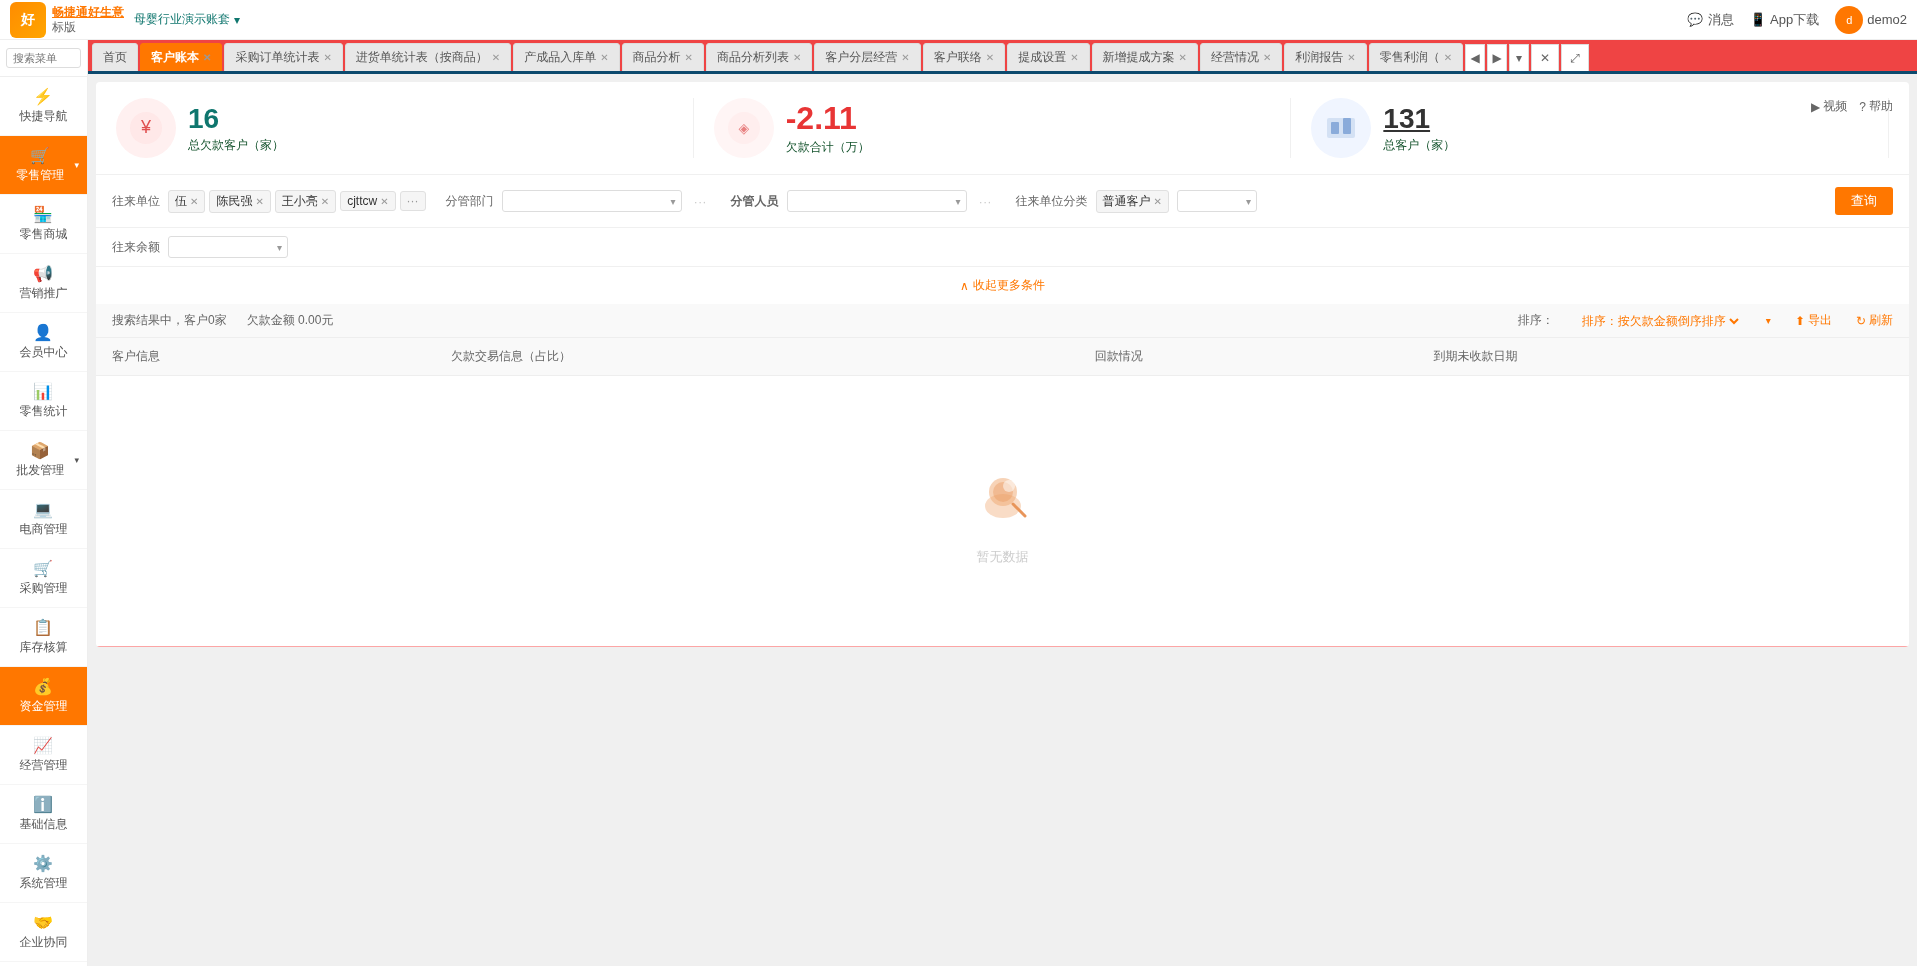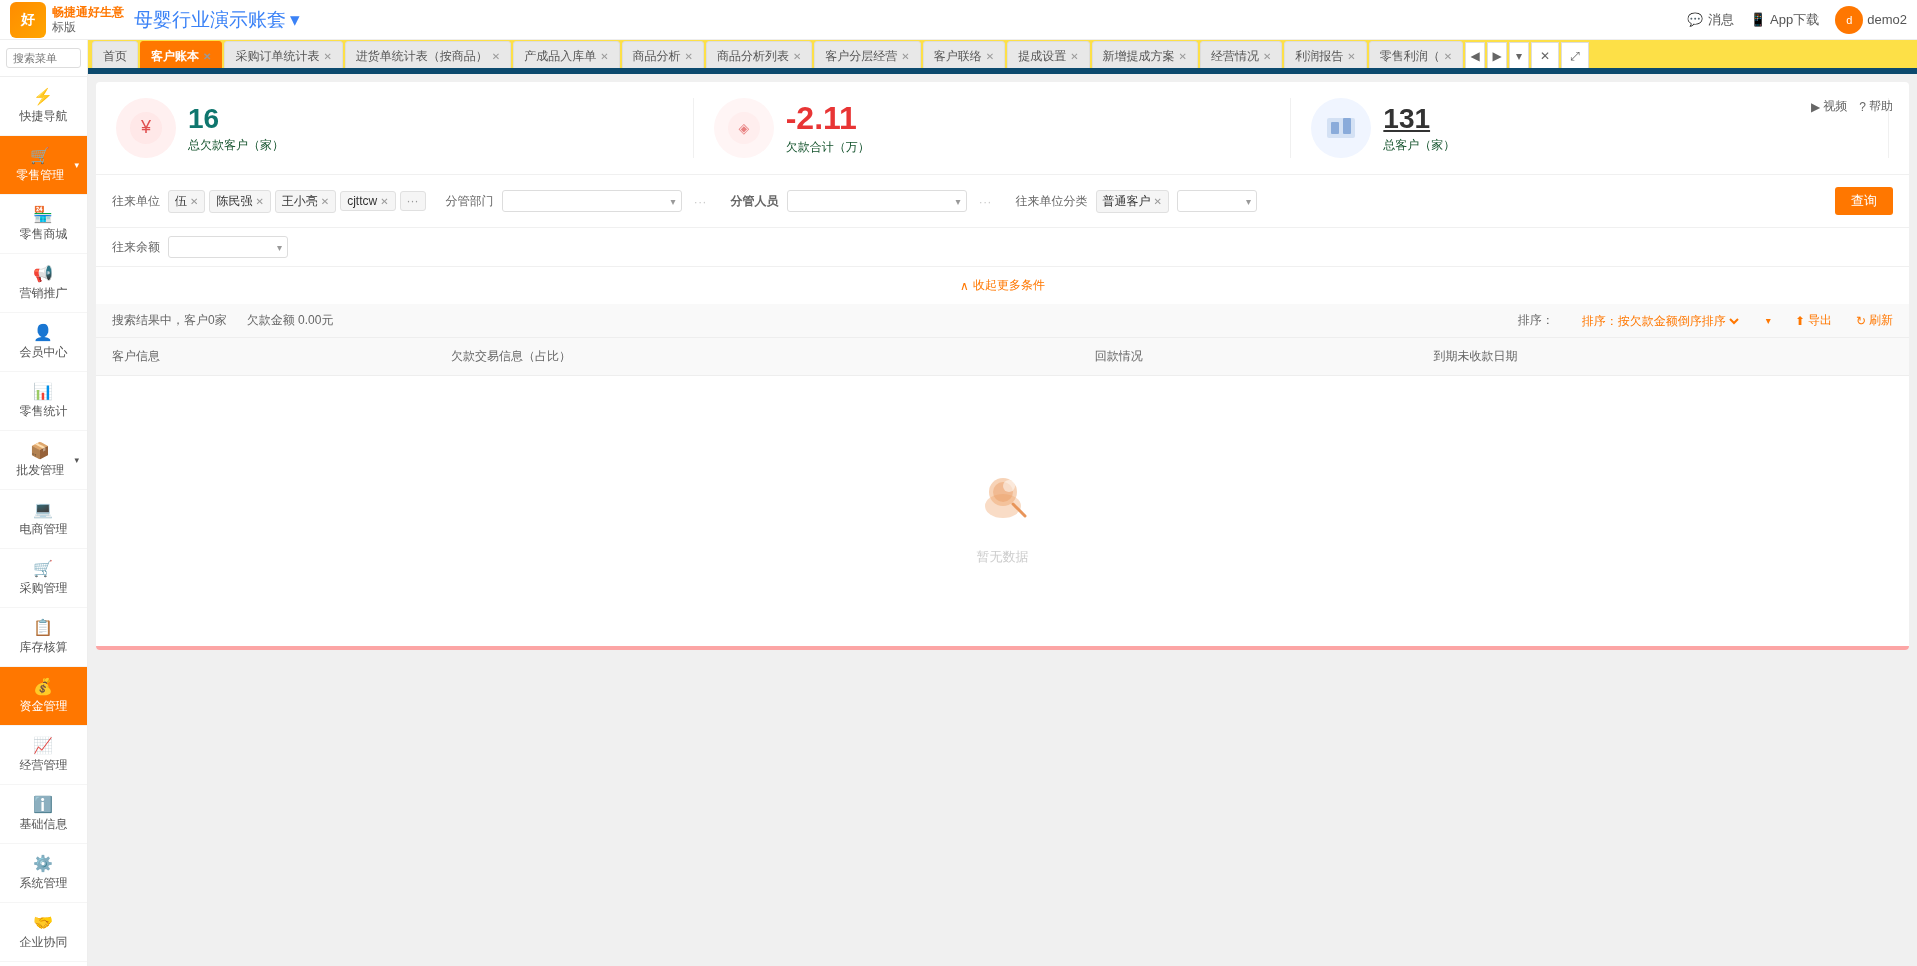--- a/index.html
+++ b/index.html
@@ -18,7 +18,7 @@
     .top-bar-logo { display: flex; align-items: center; gap: 6px; }
     .logo-icon { width: 36px; height: 36px; background: linear-gradient(135deg, #ff8c00, #ffa500); border-radius: 6px; display: flex; align-items: center; justify-content: center; color: white; font-size: 14px; font-weight: bold; }
     .logo-text { font-size: 12px; color: #666; line-height: 1.2; }
-    .logo-text .line1 { color: #ff7700; font-weight: bold; }
+    .logo-text .line1 { color: #ff7700; font-weight: bold; text-decoration: underline; }
     .top-bar-dropdown { margin-left: 10px; display: flex; align-items: center; gap: 4px; cursor: pointer; color: #3b82f6; font-size: 19px; }
     .top-bar-right { margin-left: auto; display: flex; align-items: center; gap: 16px; color: #555; font-size: 13px; }
     .top-bar-right .item { display: flex; align-items: center; gap: 4px; cursor: pointer; }

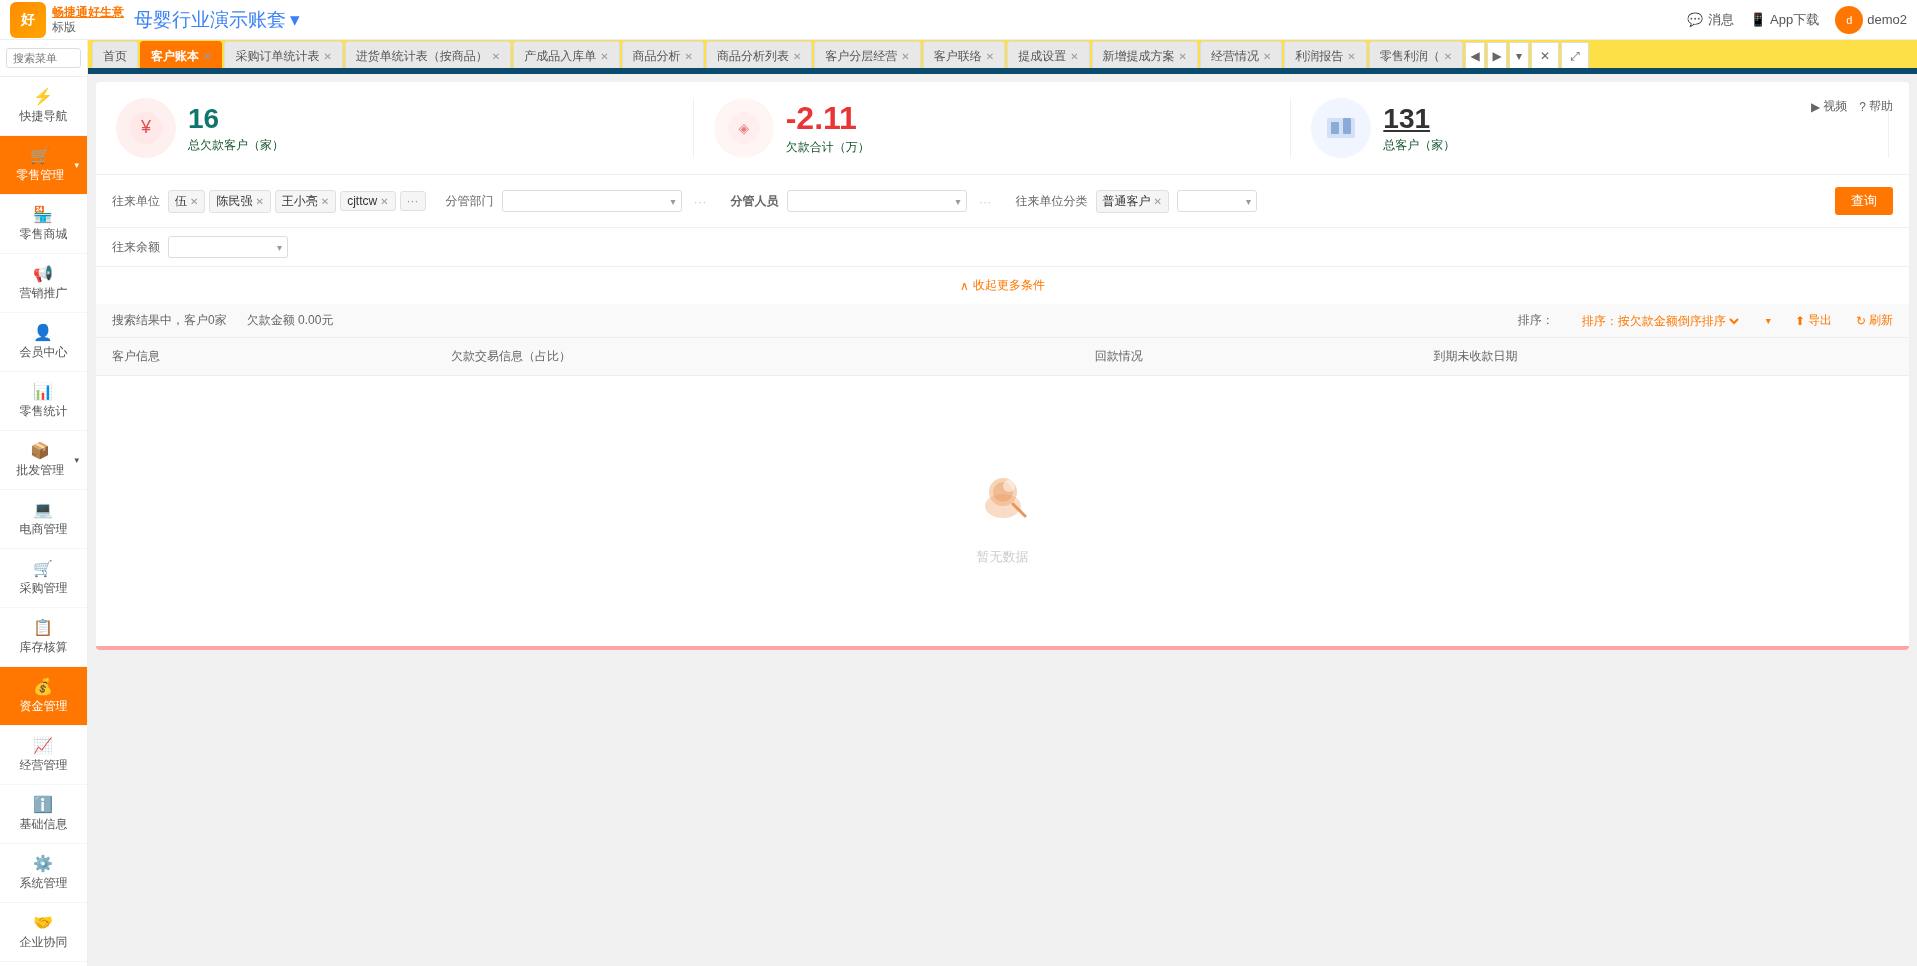--- a/index.html
+++ b/index.html
@@ -19,7 +19,7 @@
     .logo-icon { width: 36px; height: 36px; background: linear-gradient(135deg, #ff8c00, #ffa500); border-radius: 6px; display: flex; align-items: center; justify-content: center; color: white; font-size: 14px; font-weight: bold; }
     .logo-text { font-size: 12px; color: #666; line-height: 1.2; }
     .logo-text .line1 { color: #ff7700; font-weight: bold; text-decoration: underline; }
-    .top-bar-dropdown { margin-left: 10px; display: flex; align-items: center; gap: 4px; cursor: pointer; color: #3b82f6; font-size: 19px; }
+    .top-bar-dropdown { margin-left: 10px; display: flex; align-items: center; gap: 4px; cursor: pointer; color: #0f766e; font-size: 12px; }
     .top-bar-right { margin-left: auto; display: flex; align-items: center; gap: 16px; color: #555; font-size: 13px; }
     .top-bar-right .item { display: flex; align-items: center; gap: 4px; cursor: pointer; }
     .avatar { width: 28px; height: 28px; border-radius: 50%; background: #ff7700; display: flex; align-items: center; justify-content: center; color: white; font-size: 11px; }

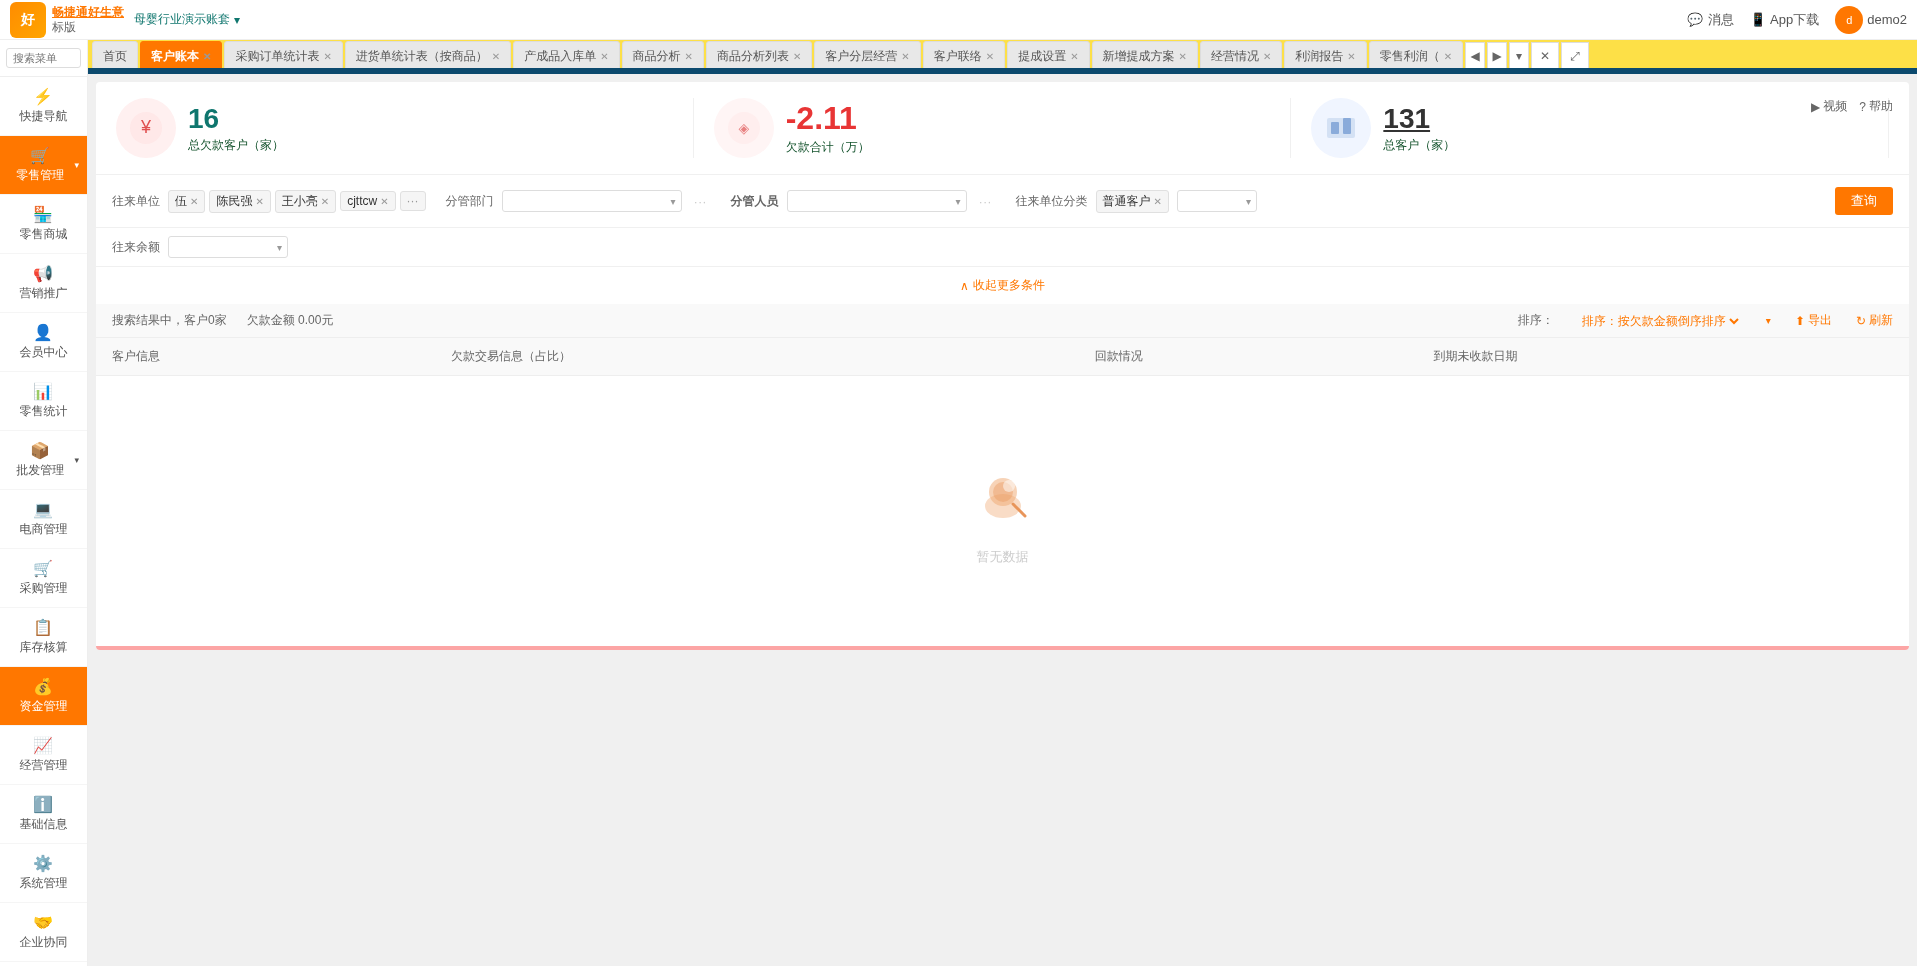--- a/index.html
+++ b/index.html
@@ -11,7 +11,7 @@
     .main-layout { display: flex; flex: 1; overflow: hidden; }
     .sidebar { width: 88px; background: #fff; border-right: 1px solid #eee; display: flex; flex-direction: column; flex-shrink: 0; overflow-y: auto; }
     .content-area { flex: 1; display: flex; flex-direction: column; overflow: hidden; }
-    .tab-bar { background: #fde047; border-bottom: 6px solid #0c4a6e; display: flex; align-items: center; height: 34px; flex-shrink: 0; overflow: hidden; }
+    .tab-bar { background: #ef4444; border-bottom: 3px solid #0c4a6e; display: flex; align-items: center; height: 34px; flex-shrink: 0; overflow: hidden; }
     .page-content { flex: 1; overflow-y: auto; background: #f0f0f0; }
 
     

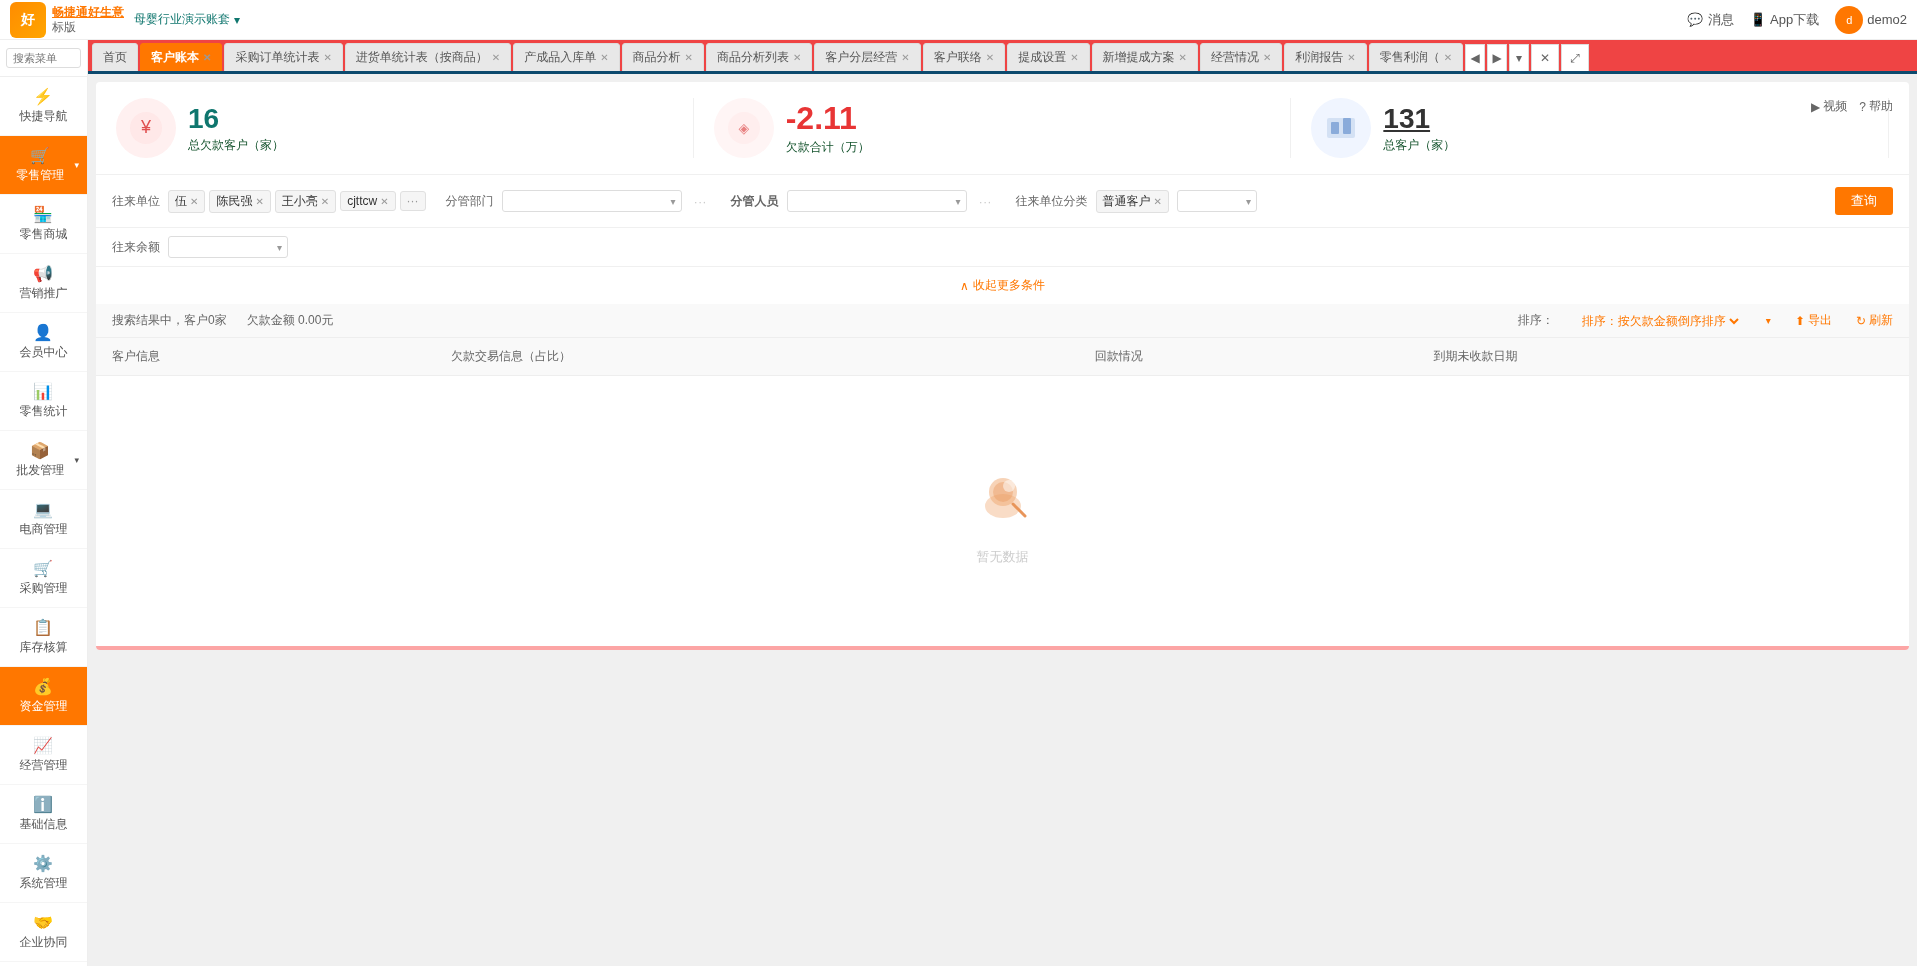--- a/index.html
+++ b/index.html
@@ -80,7 +80,7 @@
     
     .data-table { width: 100%; border-collapse: collapse; }
     .data-table th { padding: 10px 16px; text-align: left; font-weight: normal; color: #666; font-size: 12px; background: #f9f9f9; border-bottom: 1px solid #eee; }
-    .data-table td { padding: 10px 16px; border-bottom: 4px solid #fca5a5; font-size: 12px; text-align: right; }
+    .data-table td { padding: 10px 16px; border-bottom: 1px solid #fca5a5; font-size: 12px; text-align: right; }
 
     
     .empty-state { display: flex; flex-direction: column; align-items: center; justify-content: center; padding: 80px 0; color: #ccc; font-size: 13px; }

